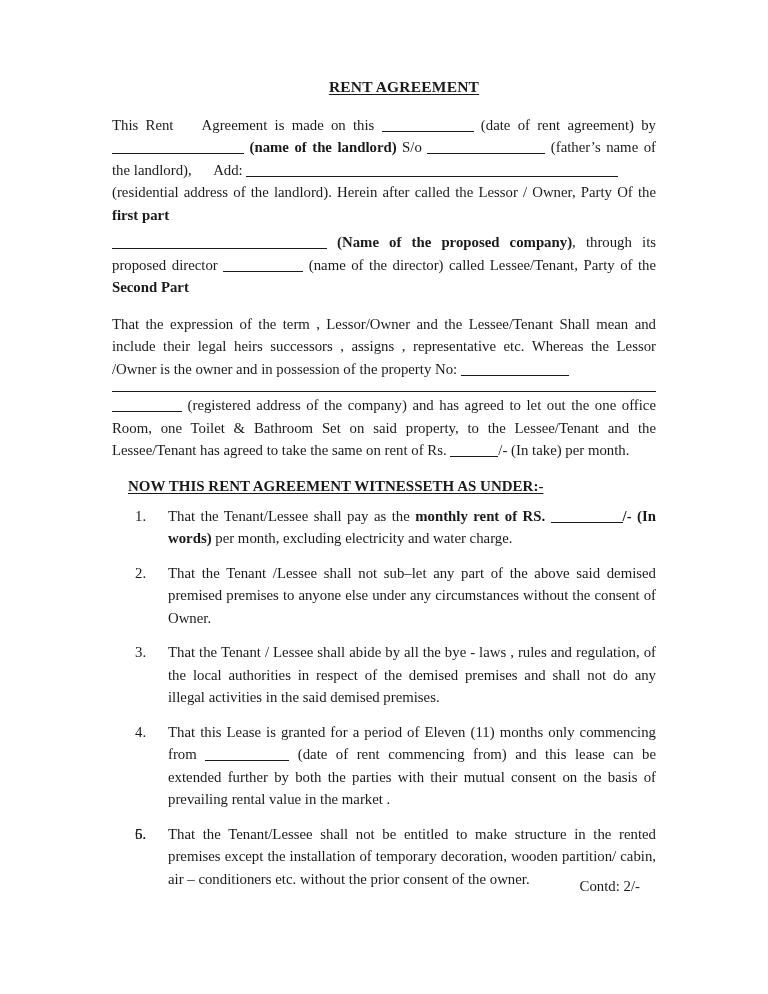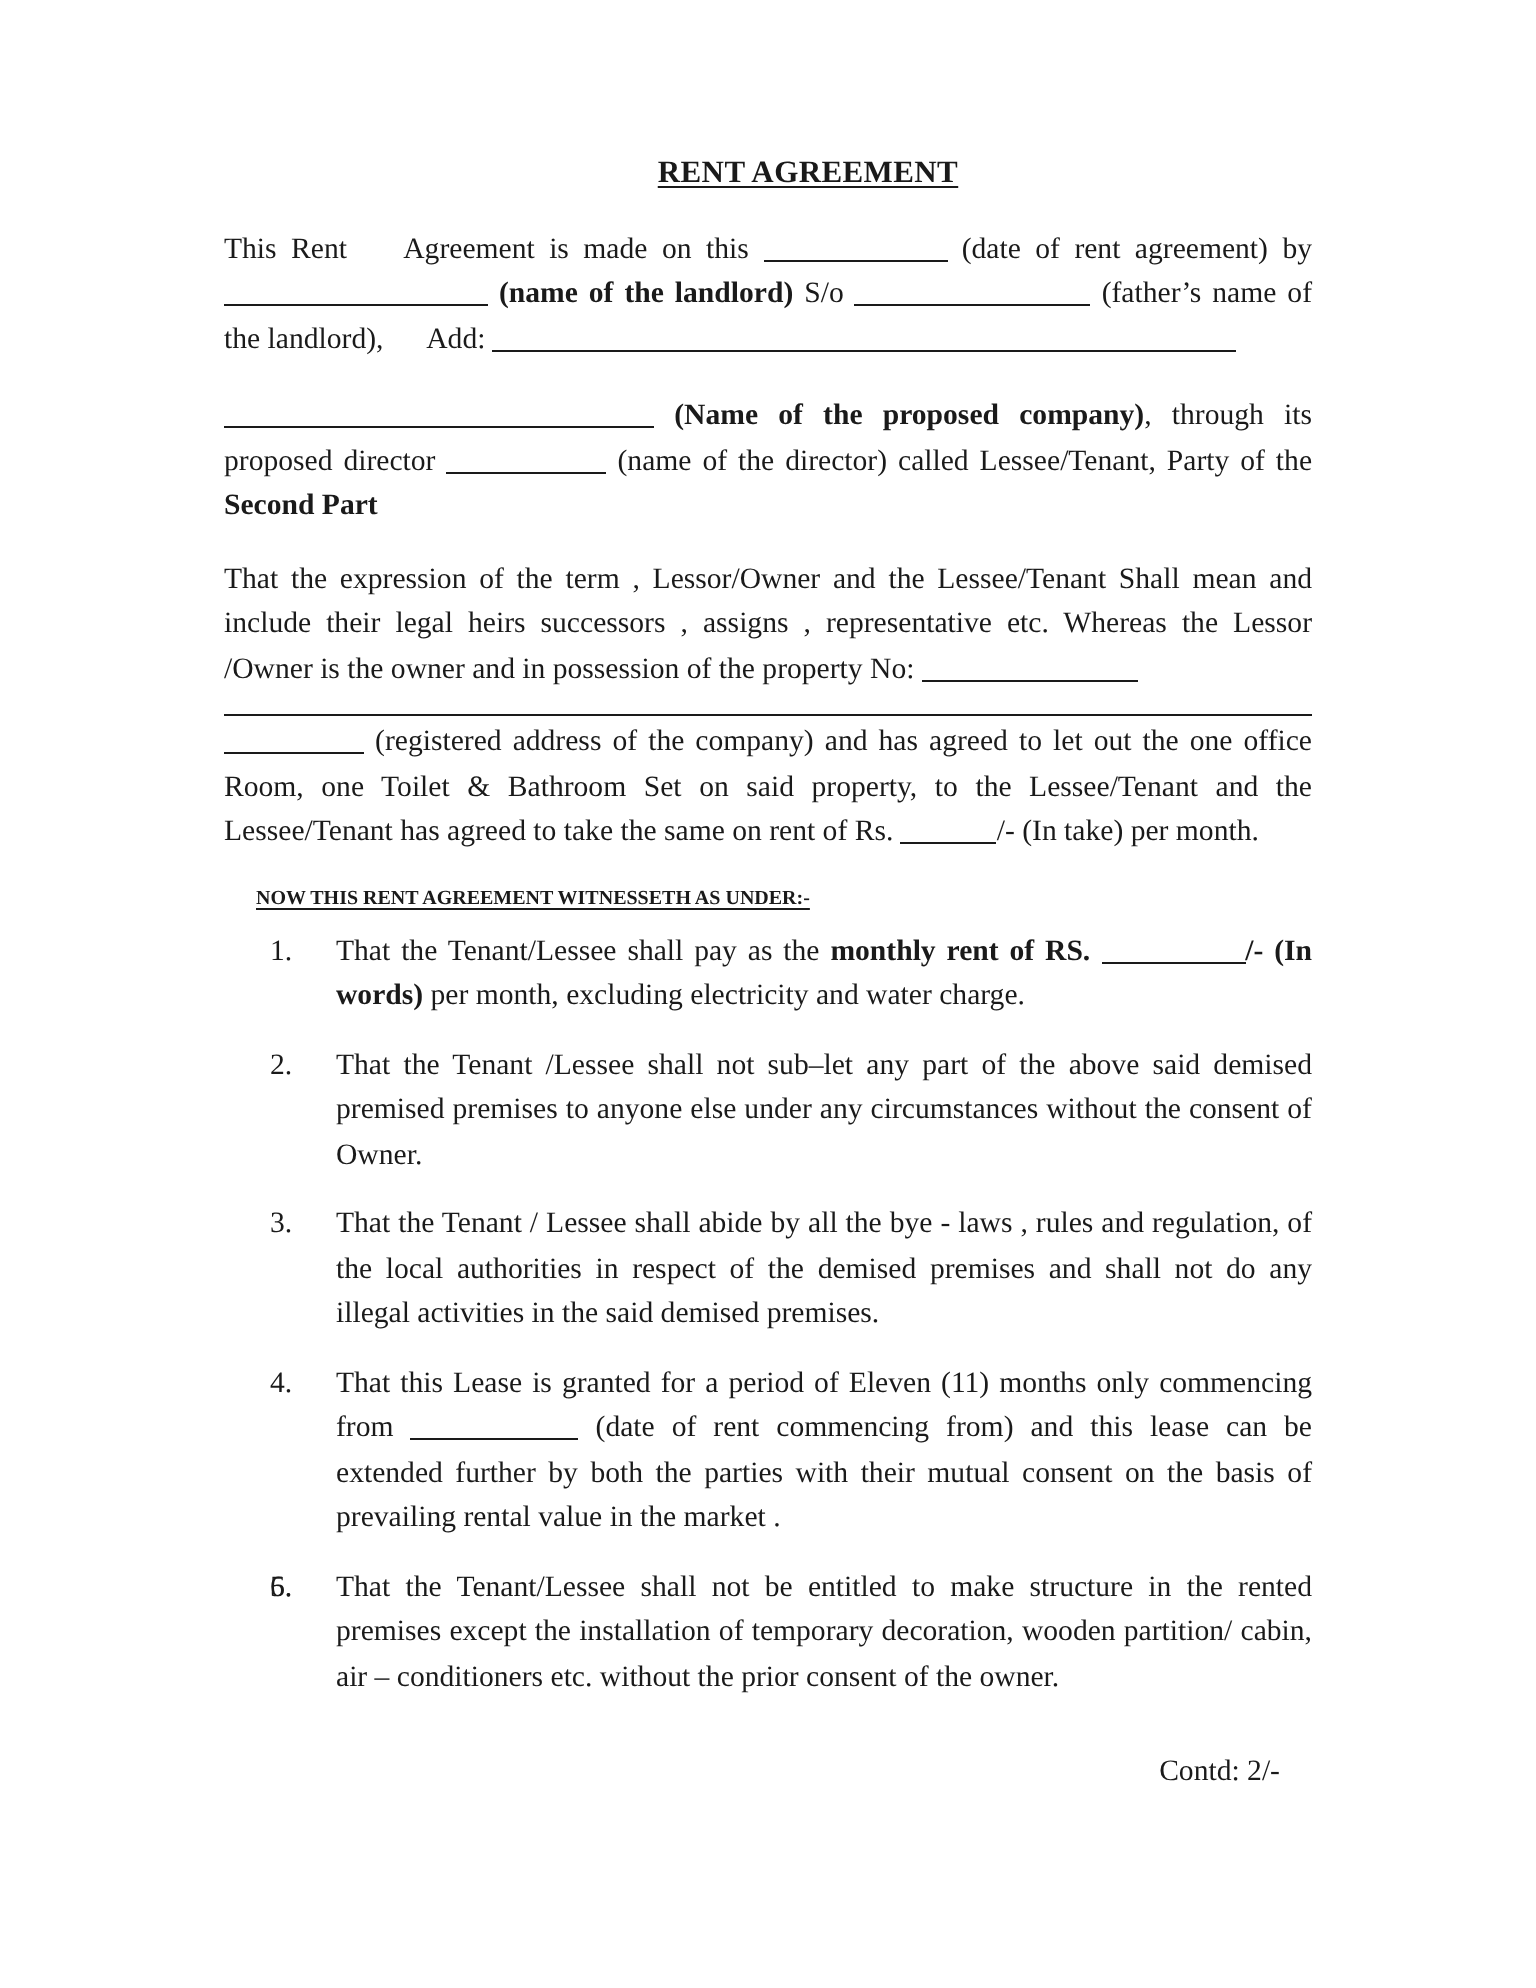--- a/index.html
+++ b/index.html
@@ -38,7 +38,7 @@
     text-underline-offset: 2px;
   }
   p.para {
-    margin: 16px 0 0 0;
+    margin: 5px 0 0 0;
     font-size: 14.8px;
     line-height: 1.52;
     text-align: justify;

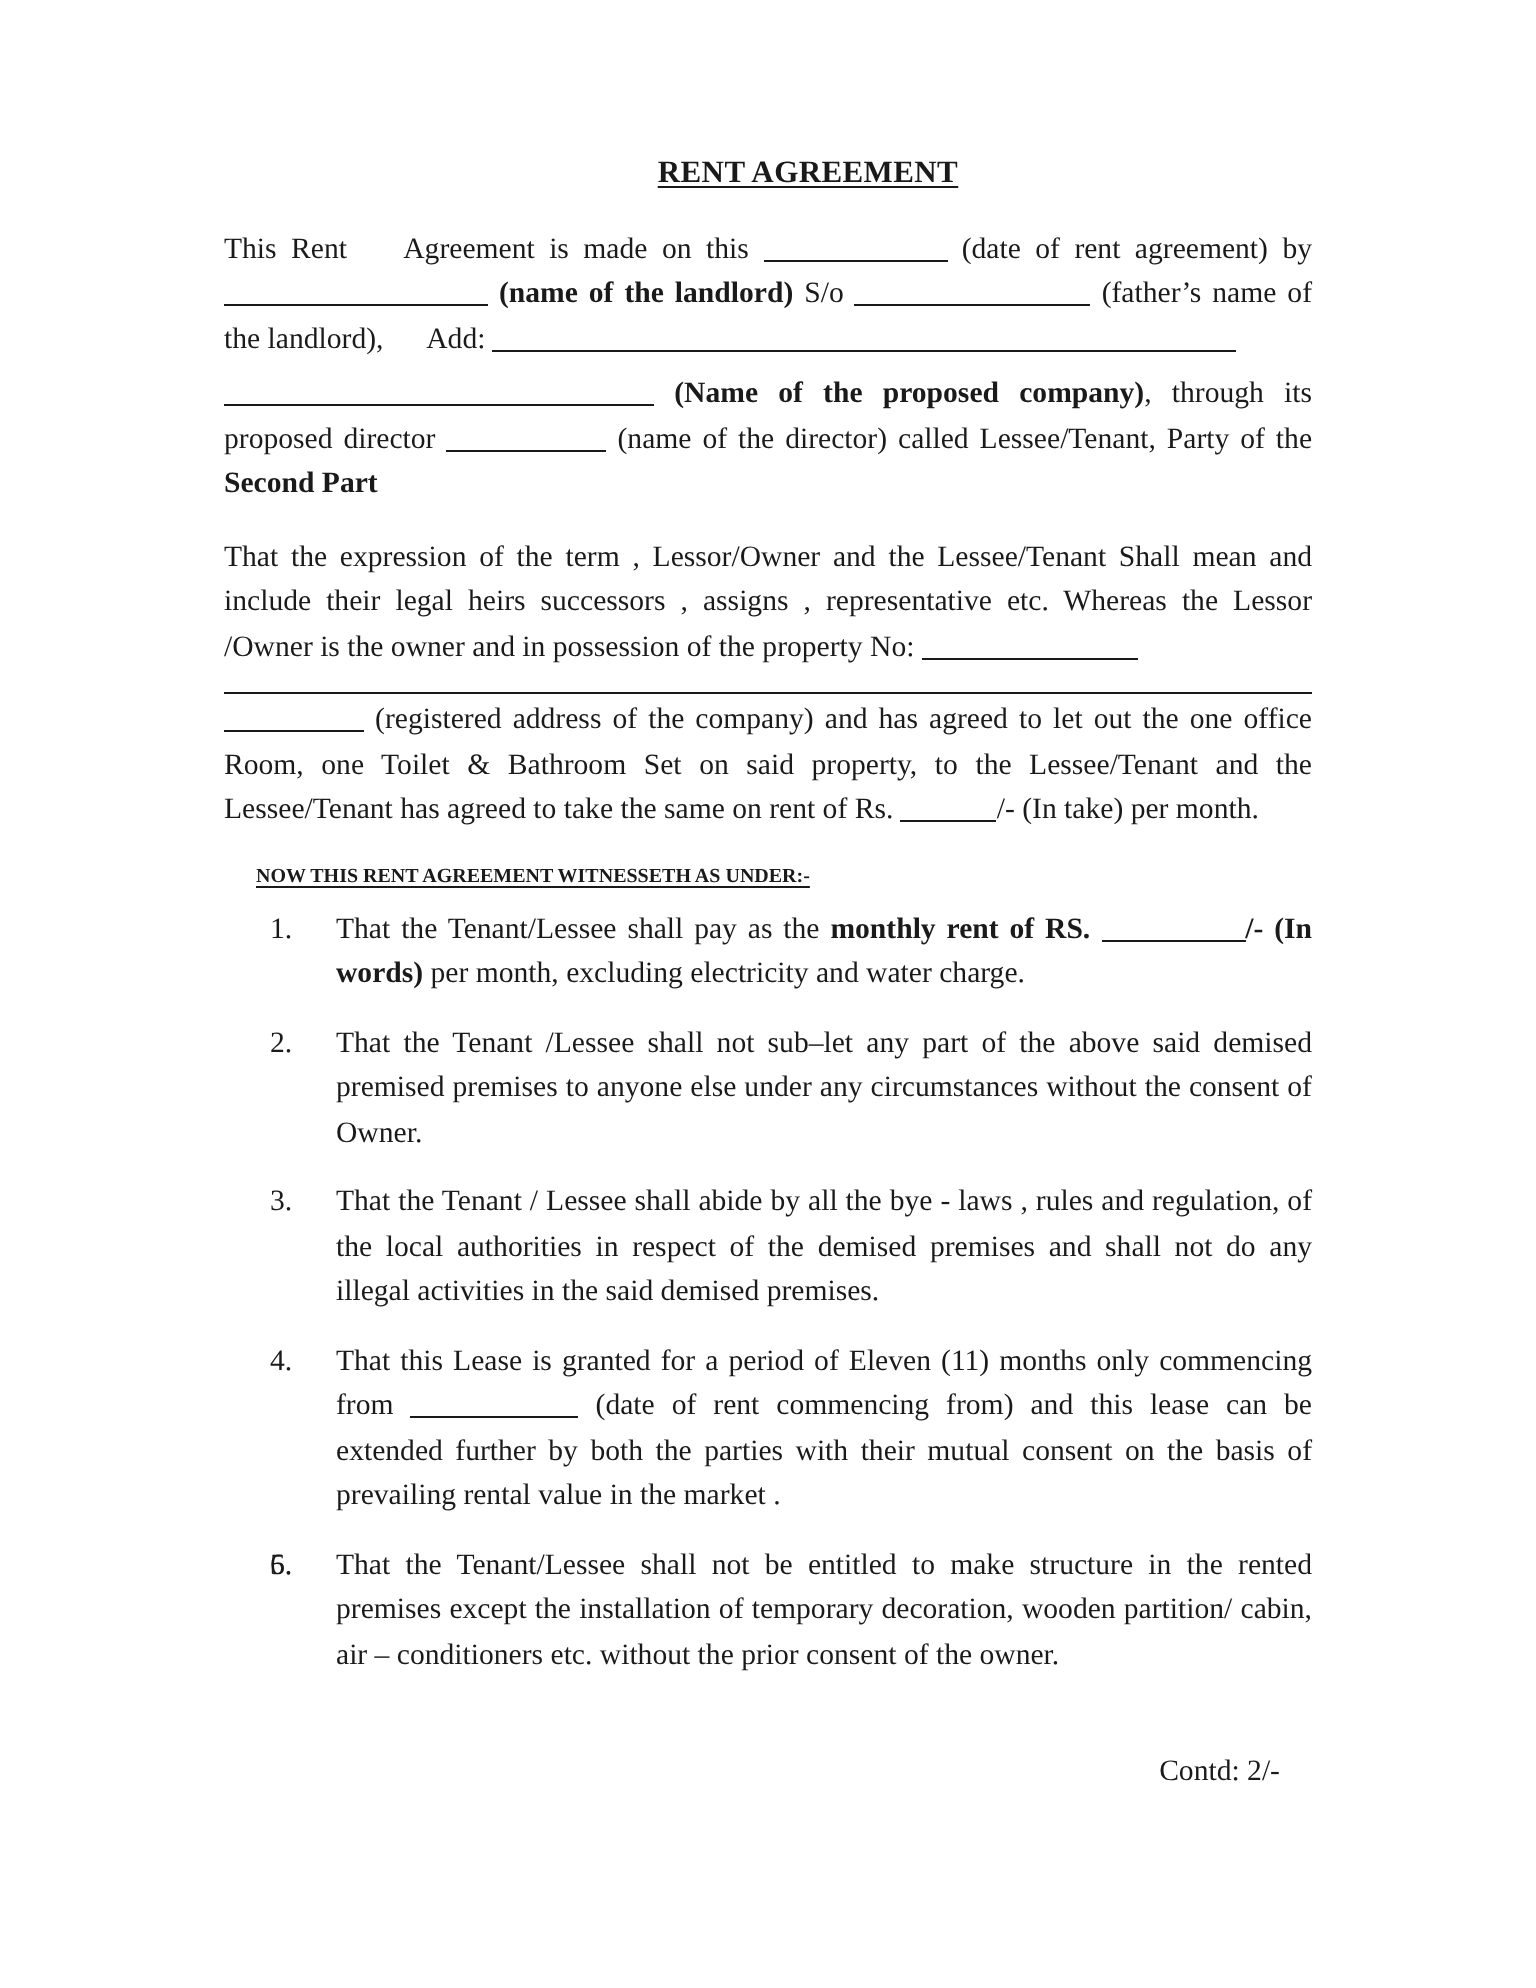--- a/index.html
+++ b/index.html
@@ -135,6 +135,7 @@
   <div class="doc-body">
 
     <p class="para"><span>This Rent</span>&nbsp;&nbsp;&nbsp; <span>Agreement is made on this</span> <span class="blank b-date"></span> <span>(date of rent agreement) by</span> <span class="blank b-name"></span> <b>(name of the landlord)</b> <span>S/o</span> <span class="blank b-father"></span> <span>(father’s name of the</span> <span>landlord),</span>&nbsp;&nbsp;&nbsp;&nbsp;&nbsp; <span>Add:</span> <span class="blank b-add"></span></p>
+    <p class="para tight"><span>(residential address of the landlord). Herein after called the Lessor / Owner, Party Of the</span> <b>first part</b></p>
 
 
     <p class="para"><span class="blank b-company"></span> <b>(Name of the proposed company)</b><span>, through its</span> <span>proposed director</span> <span class="blank b-director"></span> <span>(name of the director) called Lessee/Tenant, Party of the</span> <b>Second Part</b></p>

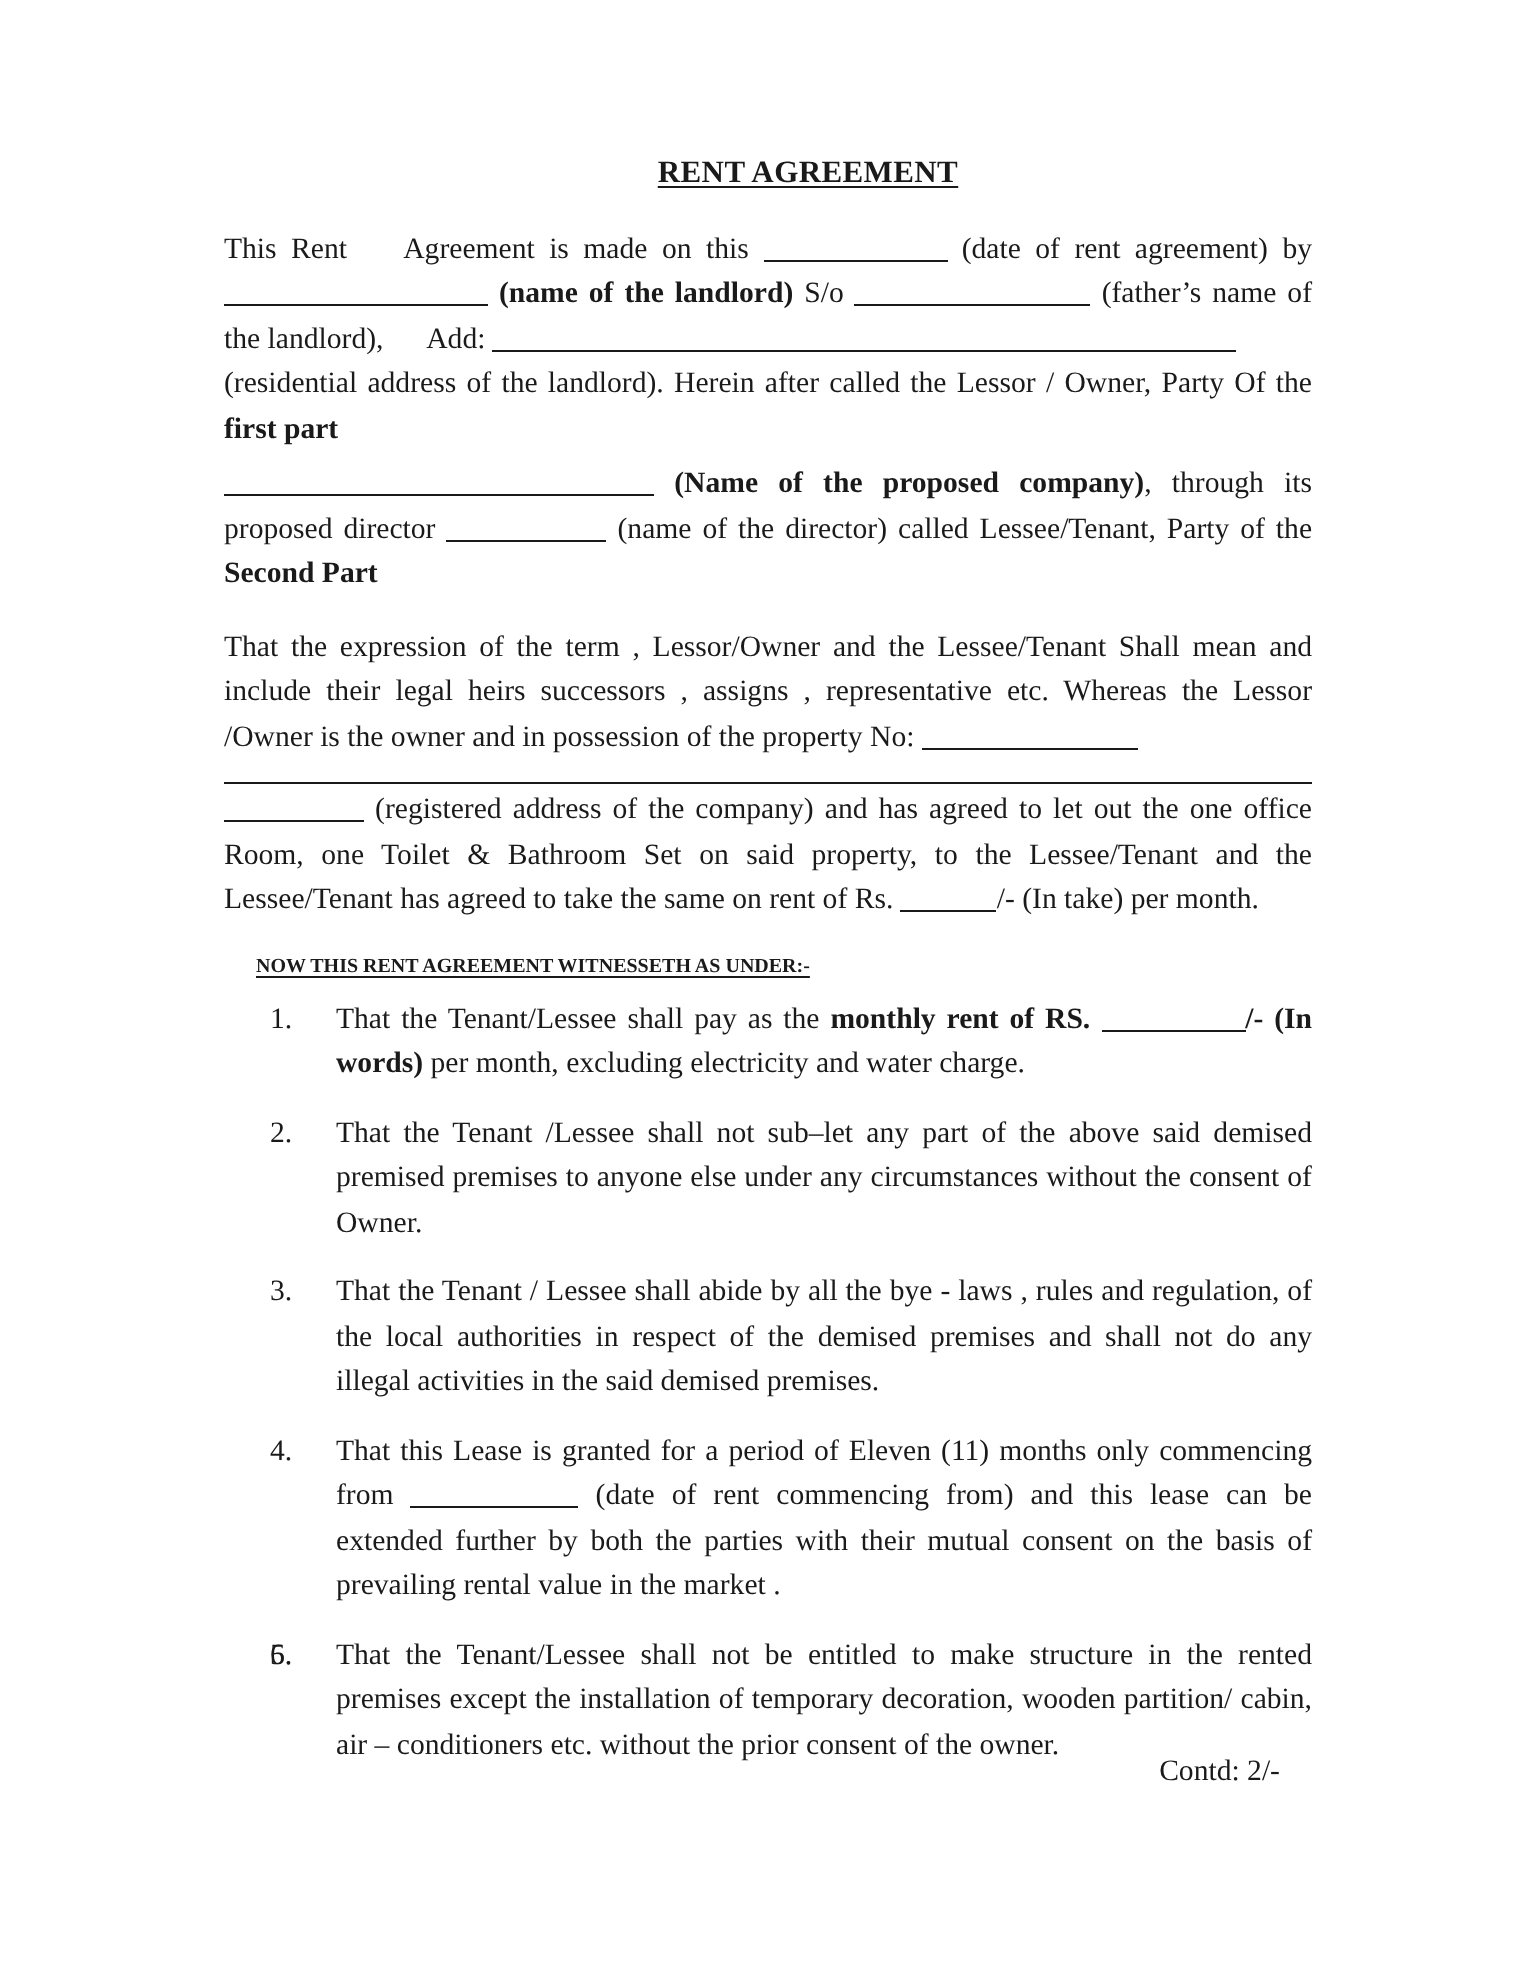--- a/index.html
+++ b/index.html
@@ -88,7 +88,7 @@
 
   .witness-head {
     font-weight: bold;
-    font-size: 10px;
+    font-size: 15px;
     margin: 16px 0 10px 16px;
   }
   .witness-head span {

